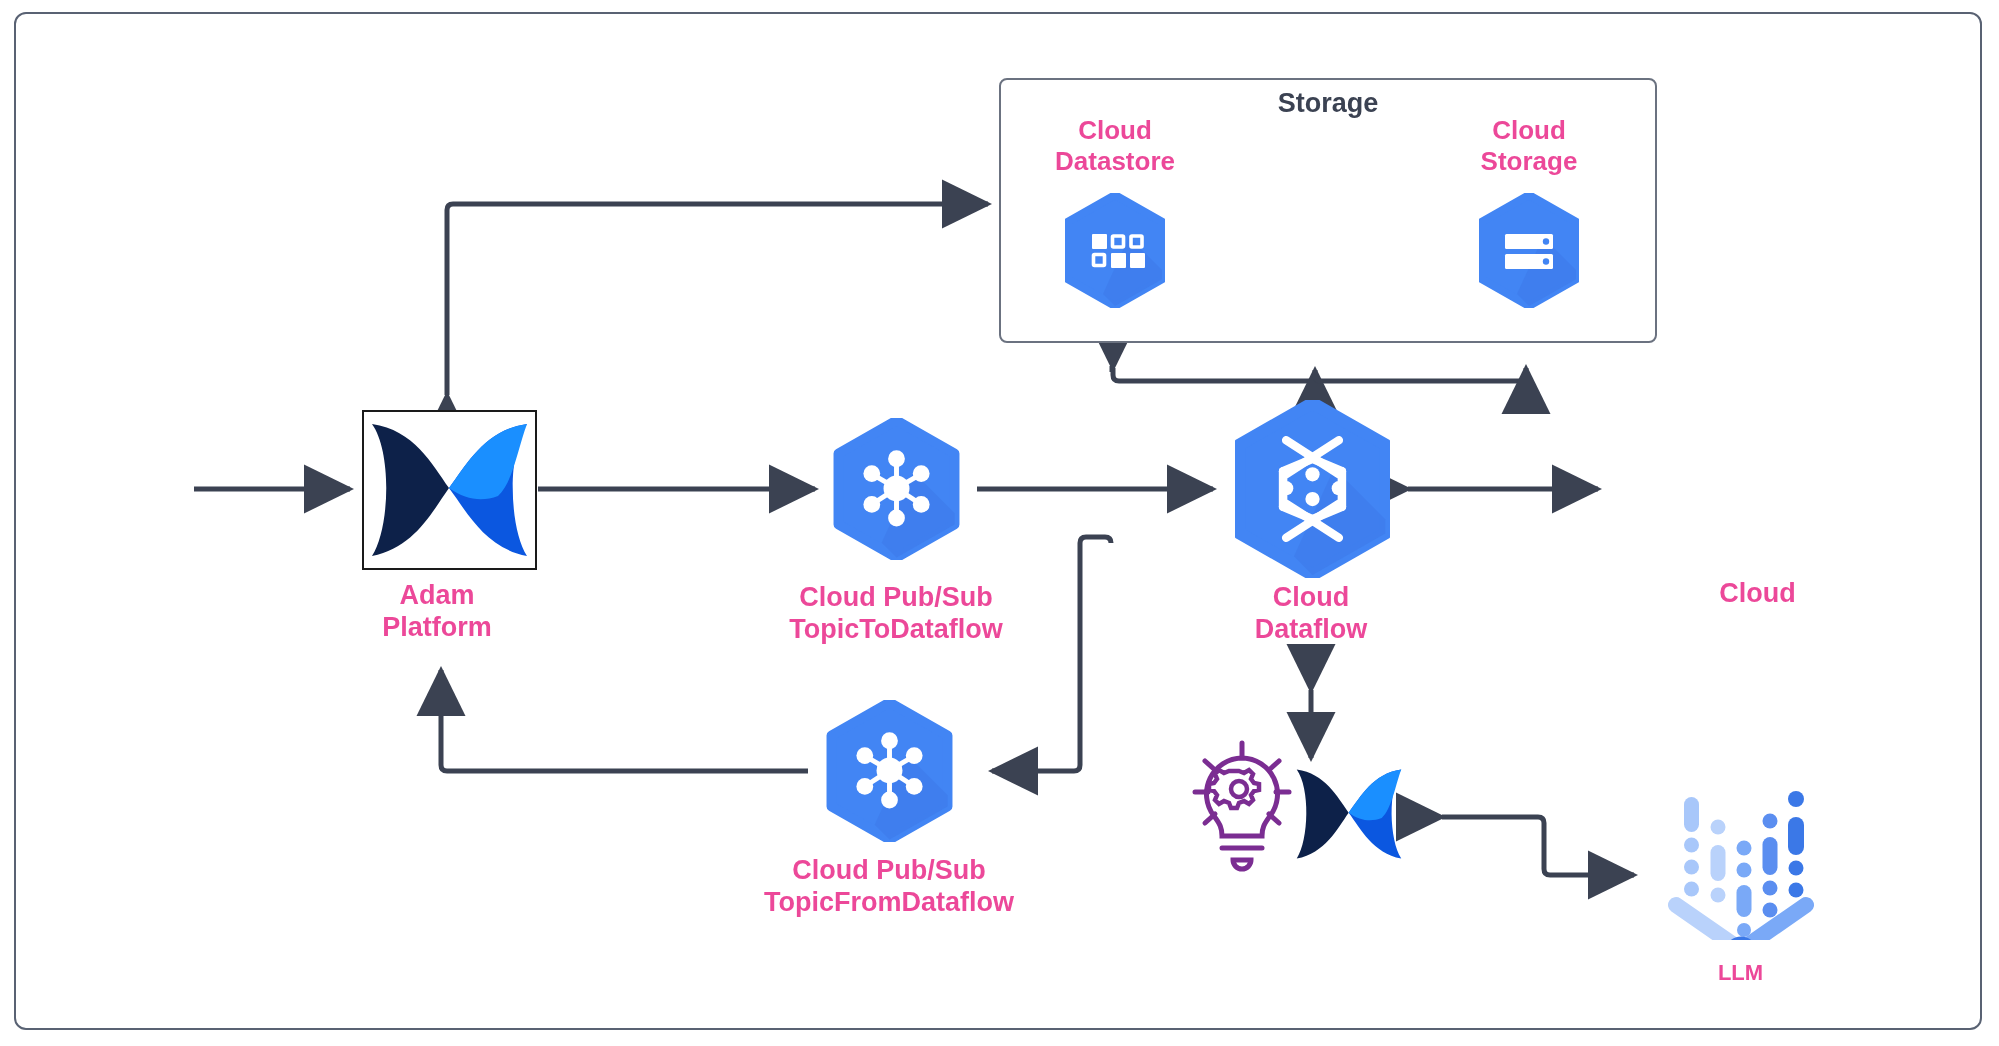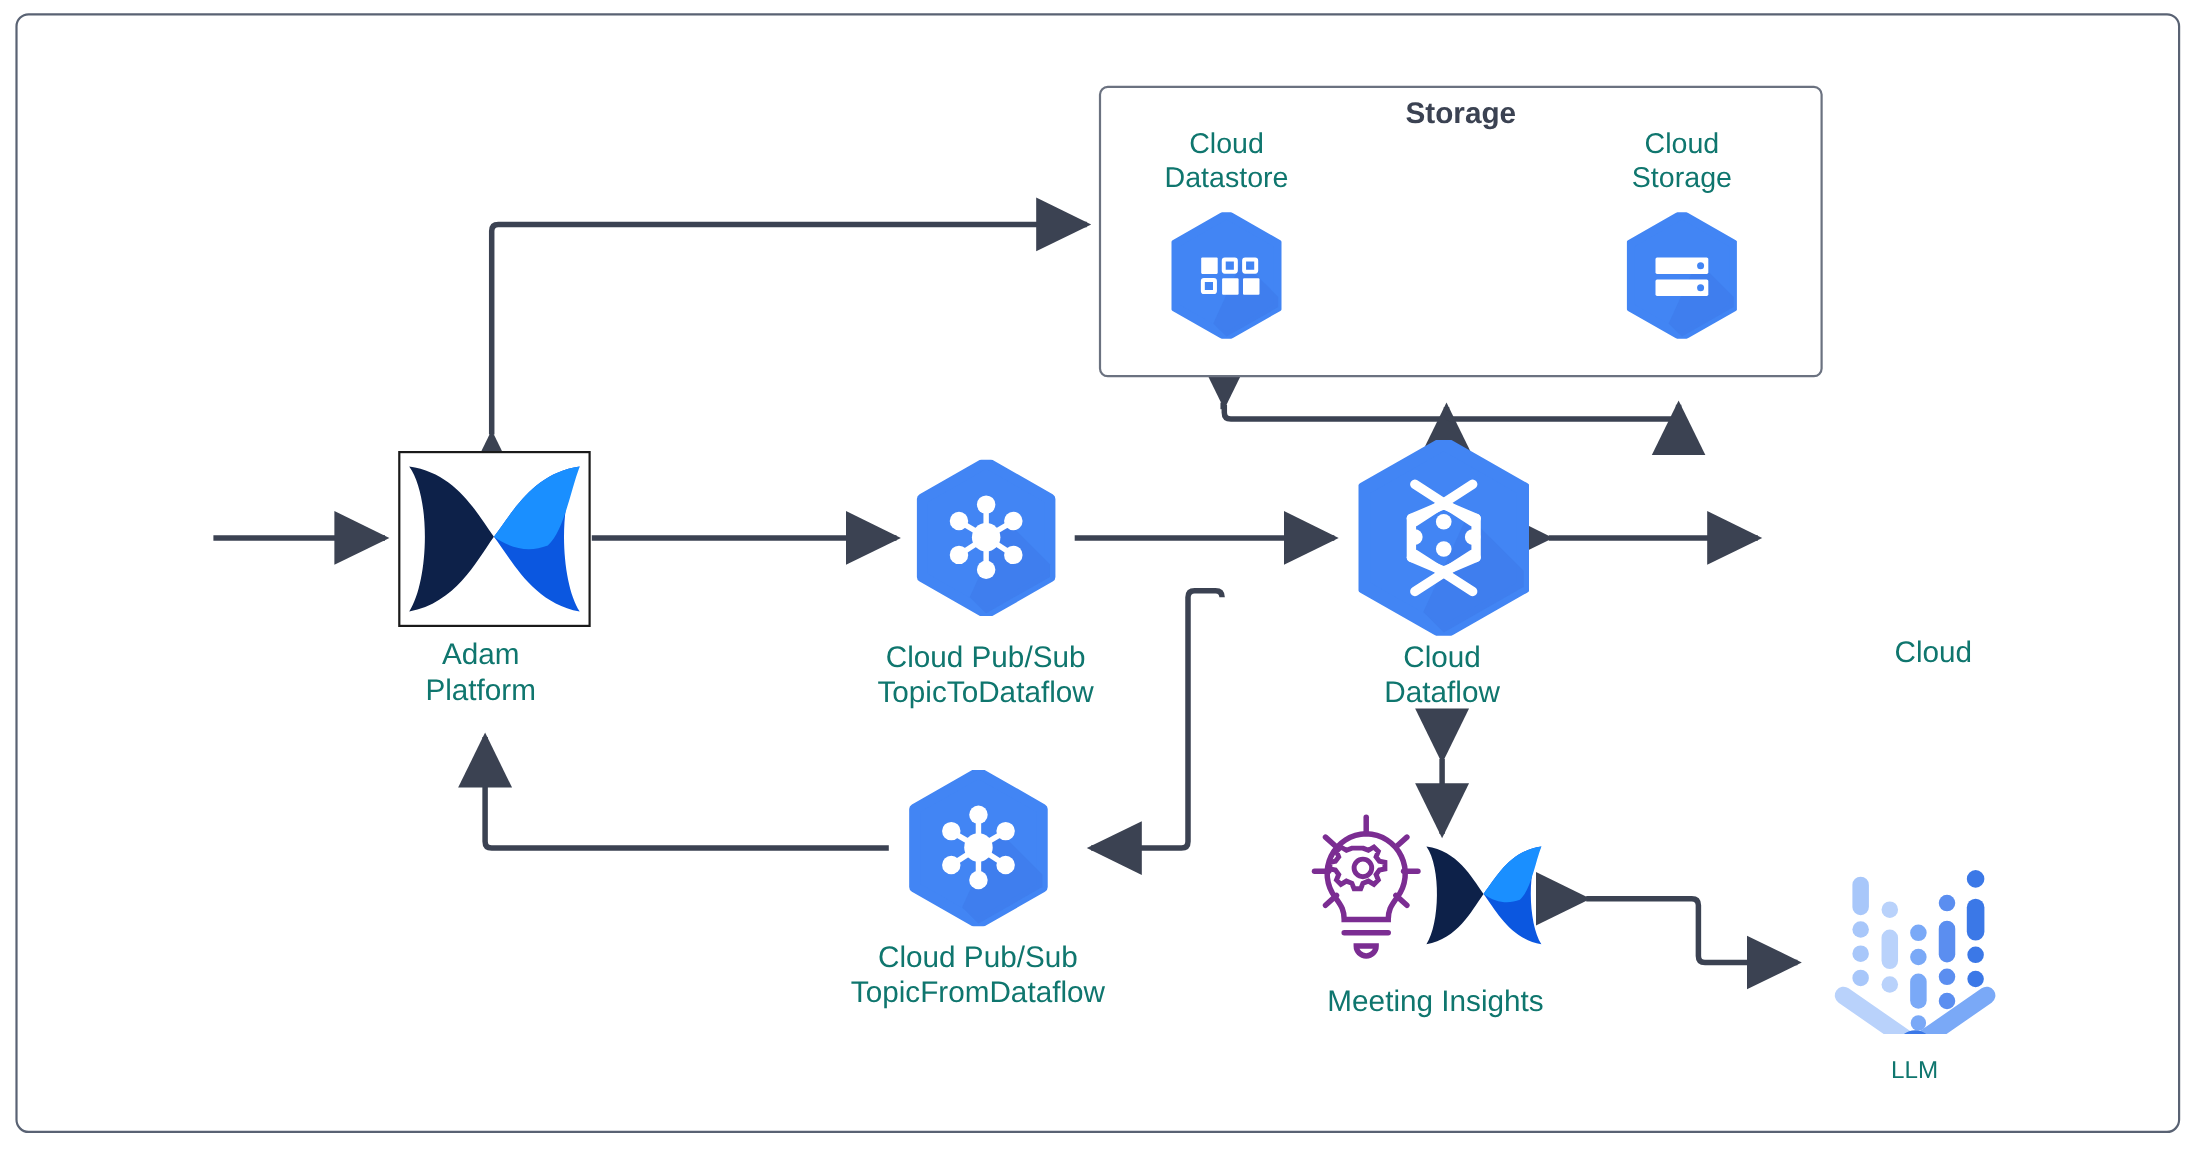--- a/index.html
+++ b/index.html
@@ -18,7 +18,7 @@
   .node{position:absolute;}
   .node-label{
     position:absolute;text-align:center;
-    color:#0f766e;font-weight:normal;
+    color:#ec4899;font-weight:bold;
     font-family:"Liberation Sans", sans-serif;
     line-height:1.18;
     white-space:pre-line;

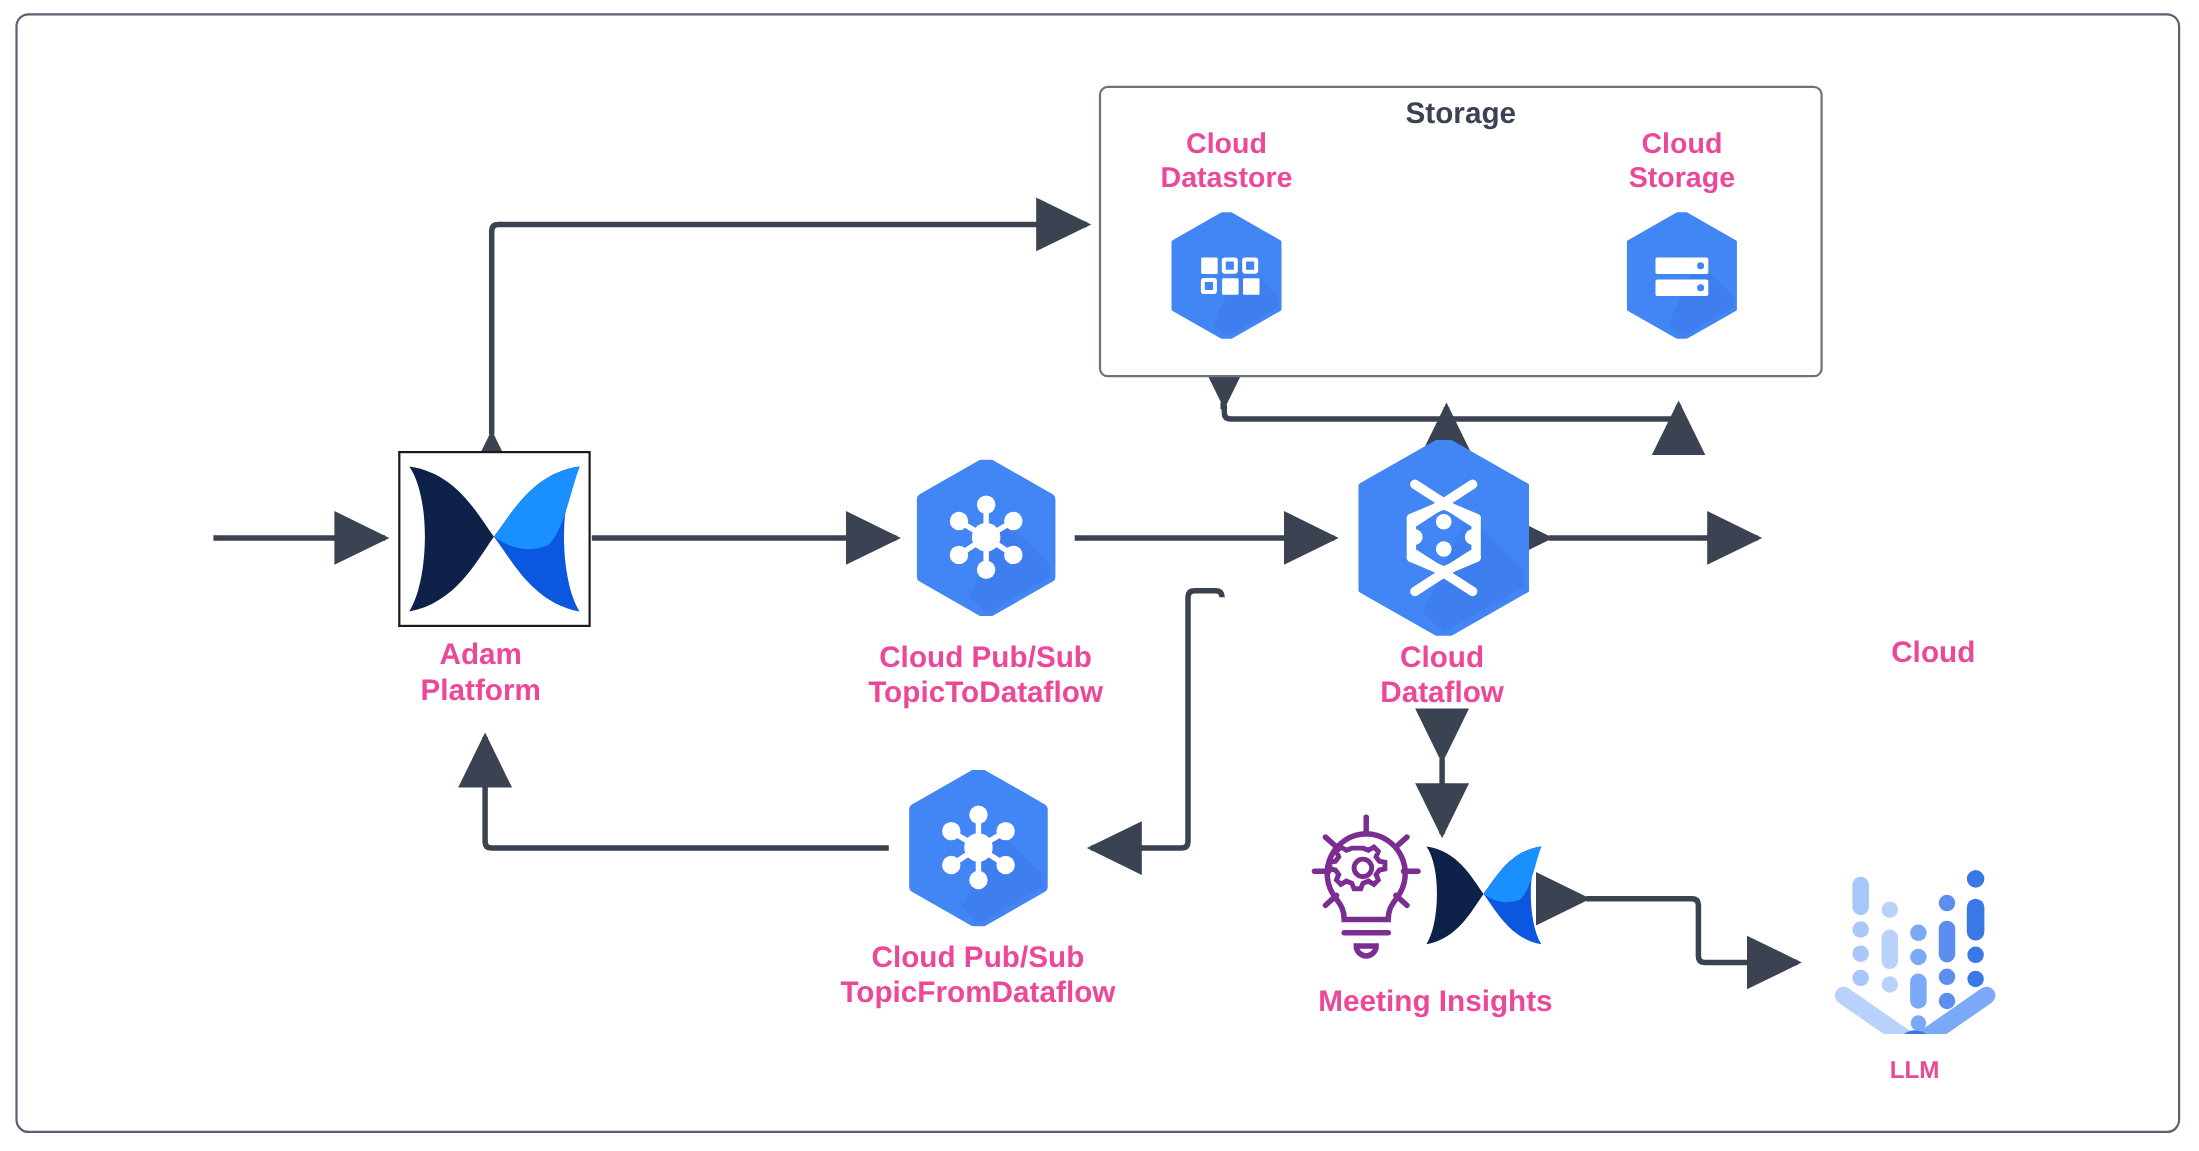--- a/index.html
+++ b/index.html
@@ -263,7 +263,6 @@
         <path d="M165,14 C123,20 105,54 87,78 C104,90 120,92 136,86 C151,72 156,38 165,14 Z" fill="#1a8fff"></path>
       </svg>
     </div>
-    <div class="node-label" style="top:155px;left:-20px;width:300px;font-size:27px;">Meeting Insights</div>
   </div>
 
   <div class="node" style="left:1648px;top:785px;width:185px;height:180px;">

